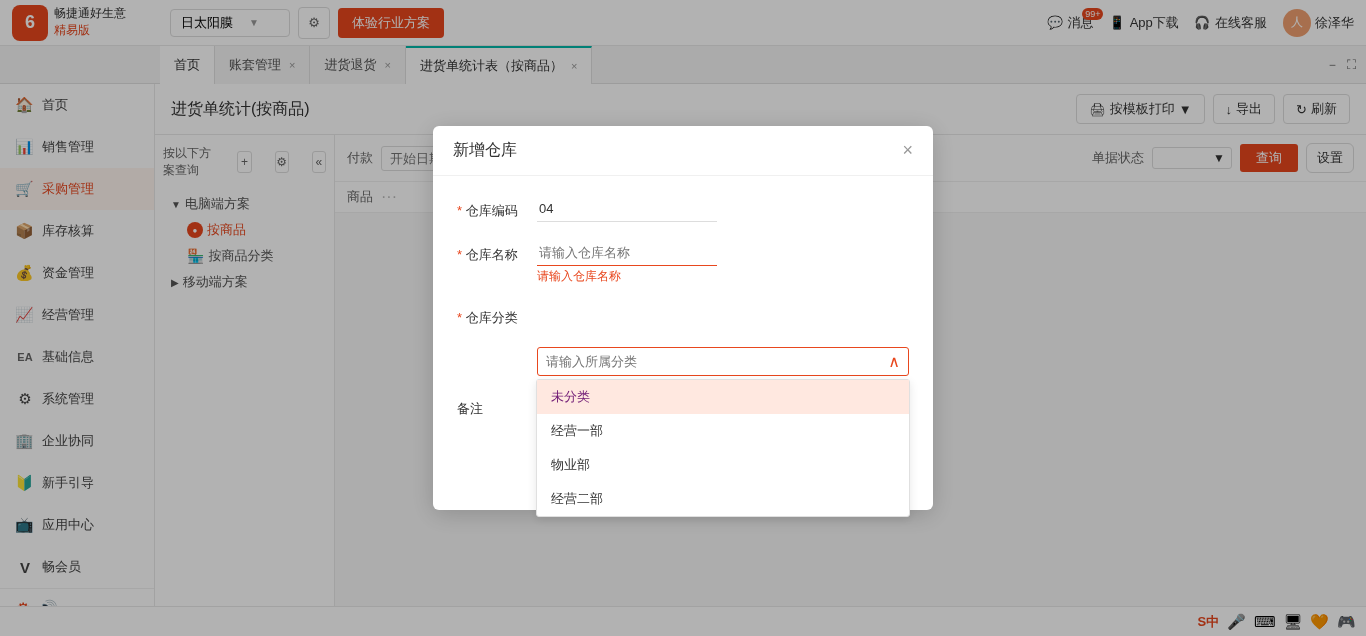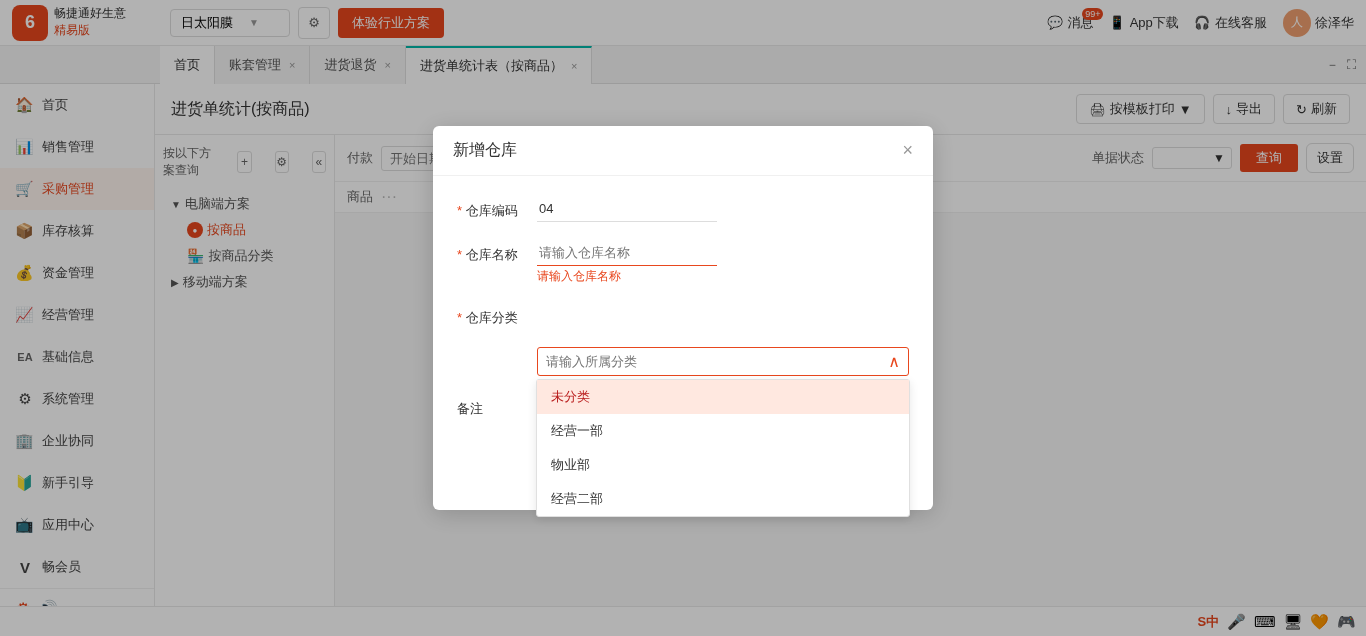--- a/index.html
+++ b/index.html
@@ -227,7 +227,7 @@
       padding: 8px 14px;
       cursor: pointer; font-size: 13px; color: #333;
     }
-    .dropdown-item.selected { background: #ffe8e0; color: #b91c1c; }
+    .dropdown-item.selected { background: #ffe8e0; color: #701a75; }
 
     .dialog-footer {
       display: flex; justify-content: flex-end;

